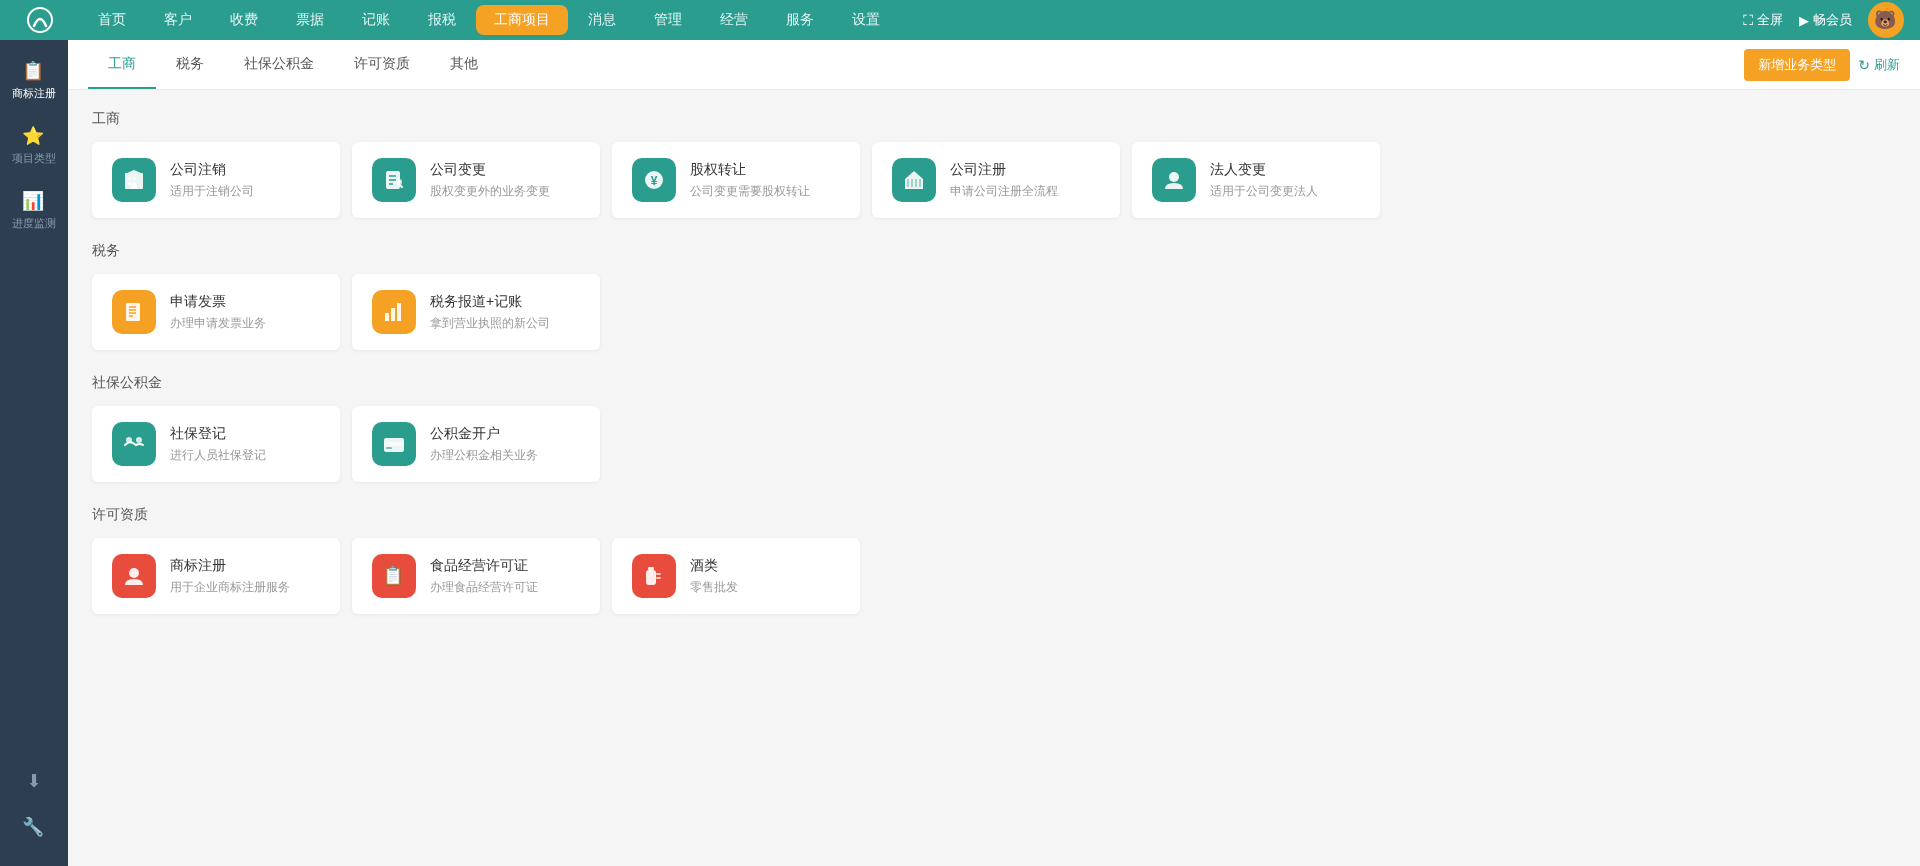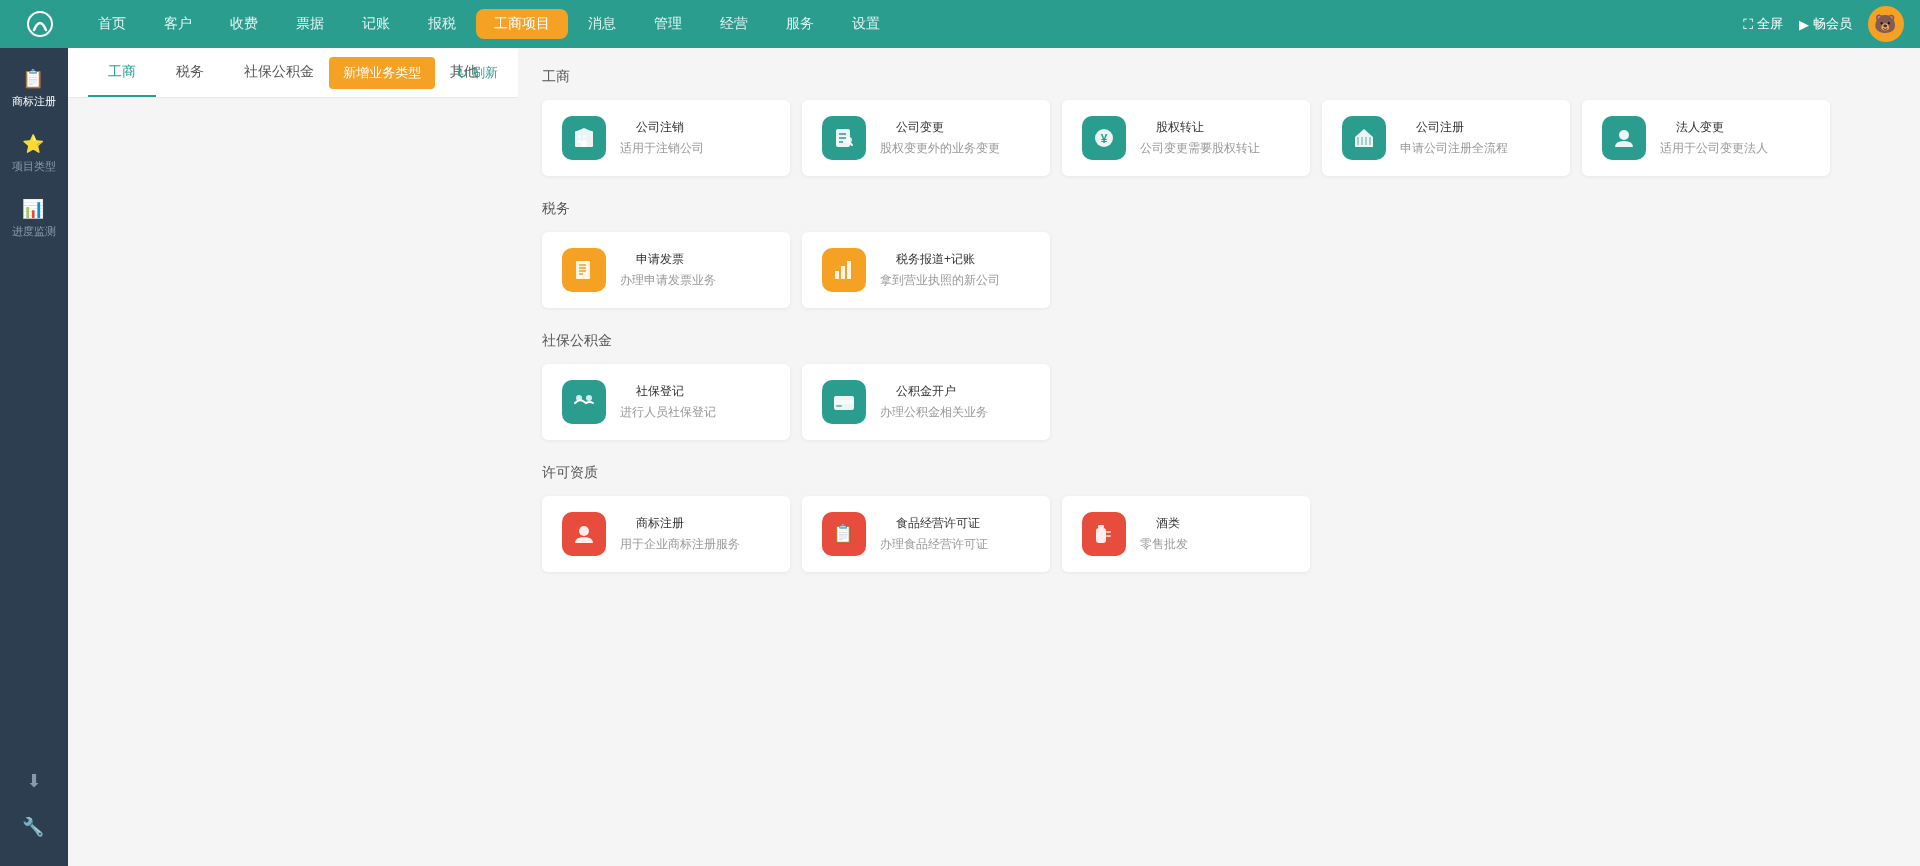--- a/index.html
+++ b/index.html
@@ -8,7 +8,7 @@
     
     .top-nav {
       background: #2a9d8f;
-      height: 48px;
+      height: 40px;
       display: flex;
       align-items: center;
       padding: 0 16px;

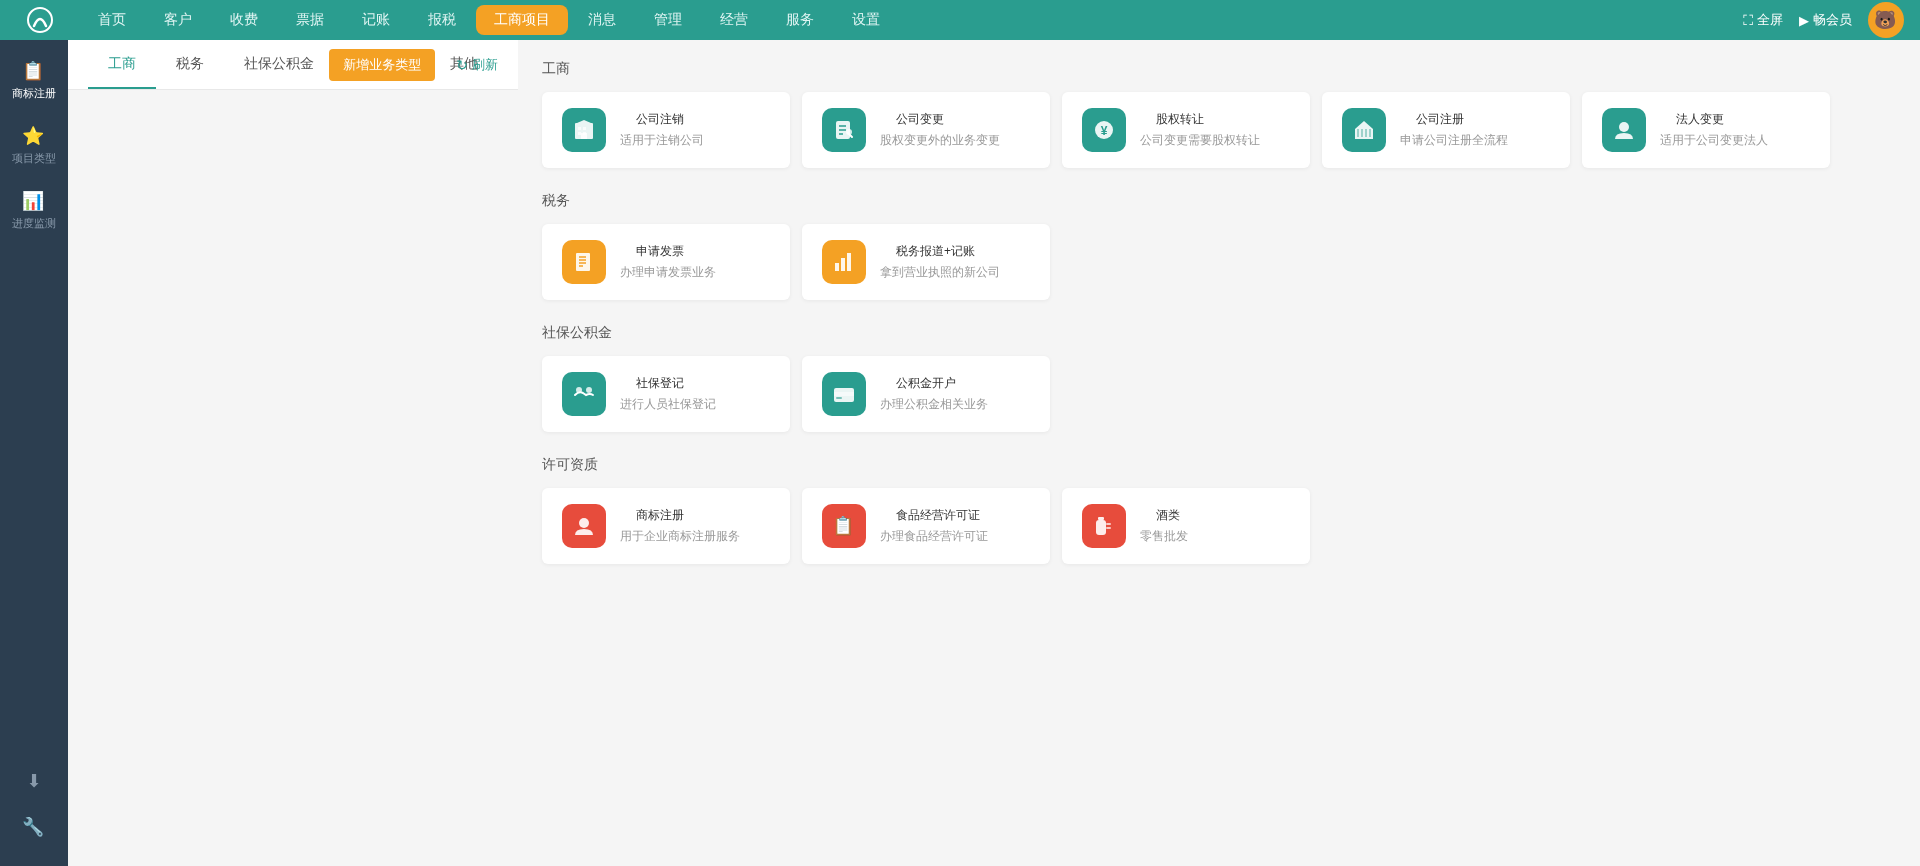--- a/index.html
+++ b/index.html
@@ -73,7 +73,7 @@
 
     
     .content-area {
-      flex: 1; display: flex; flex-direction: row; background: #f5f5f5; overflow: hidden;
+      flex: 1; display: flex; flex-direction: column; background: #f5f5f5; overflow: hidden;
     }
 
     

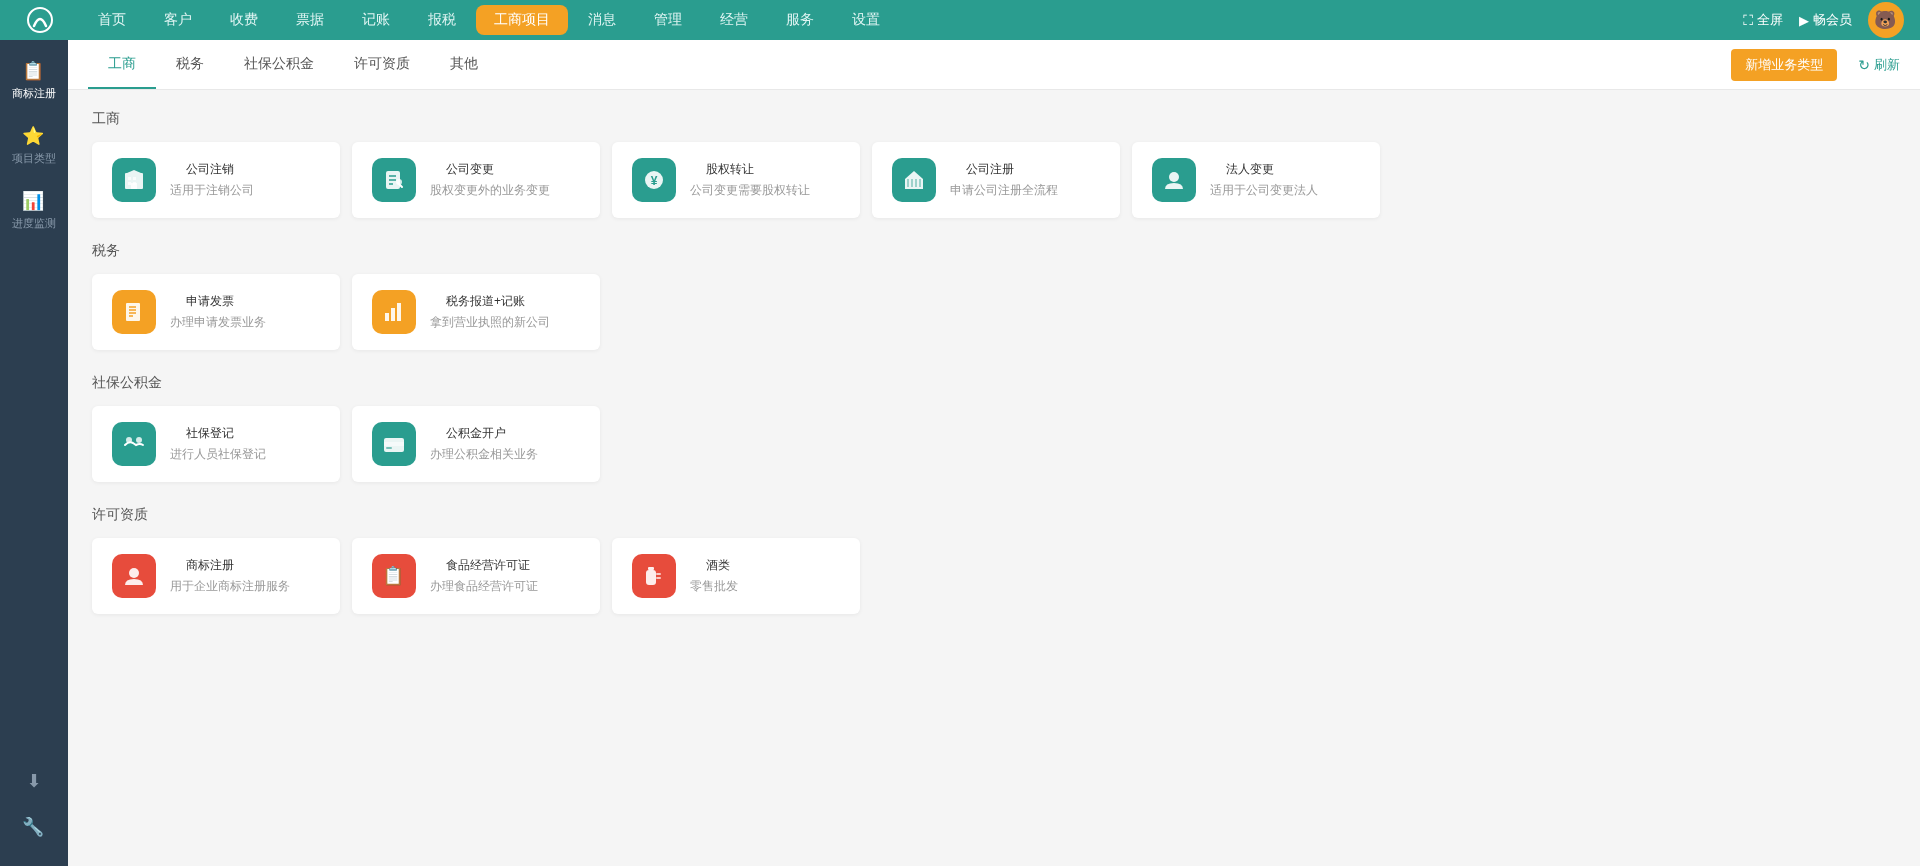--- a/index.html
+++ b/index.html
@@ -84,7 +84,7 @@
     }
     .tab-bar .tab-btn-area {
       position: absolute; right: 20px; top: 50%; transform: translateY(-50%);
-      display: flex; align-items: center; gap: 21px;
+      display: flex; align-items: center; gap: 8px;
     }
     .tab {
       padding: 14px 20px; font-size: 14px; cursor: pointer; color: #555;

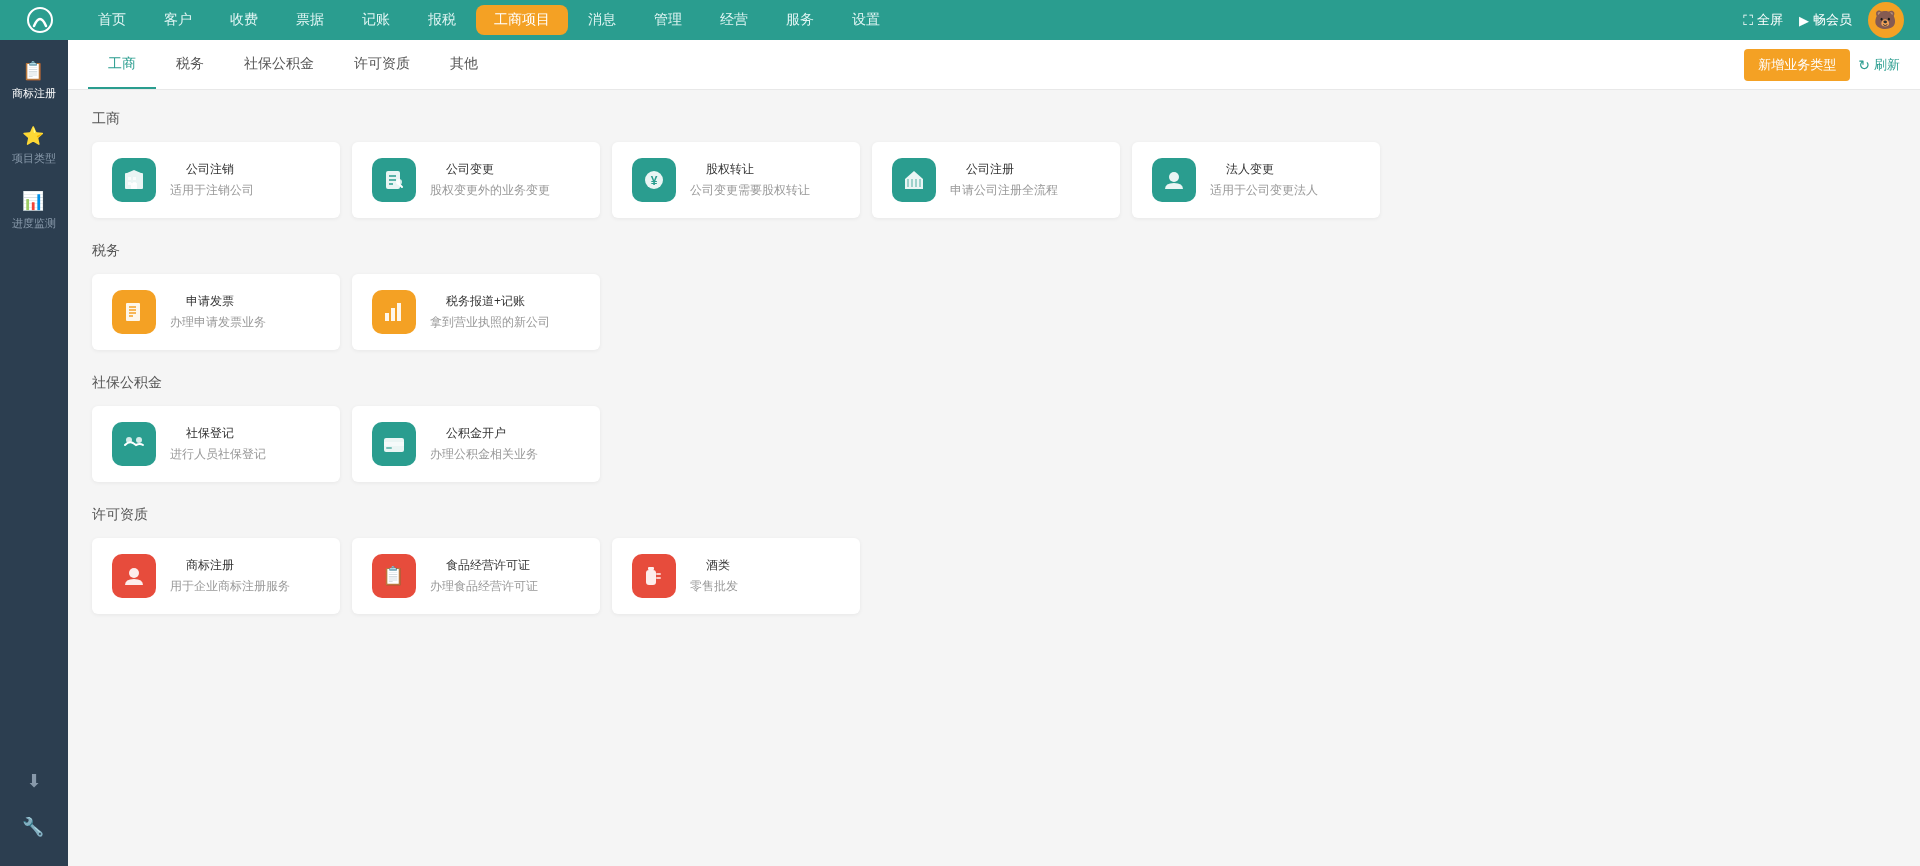--- a/index.html
+++ b/index.html
@@ -133,7 +133,7 @@
     .card-icon.teal { background: #2a9d8f; }
     .card-icon.orange { background: #f4a124; }
     .card-icon.red { background: #e74c3c; }
-    .card-text .card-title { font-size: 12px; color: #333; font-weight: 500; margin-bottom: 4px; margin-left: 16px; }
+    .card-text .card-title { font-size: 14px; color: #333; font-weight: 500; margin-bottom: 4px; }
     .card-text .card-desc { font-size: 12px; color: #999; text-align: right; }
   </style>
 </head>

